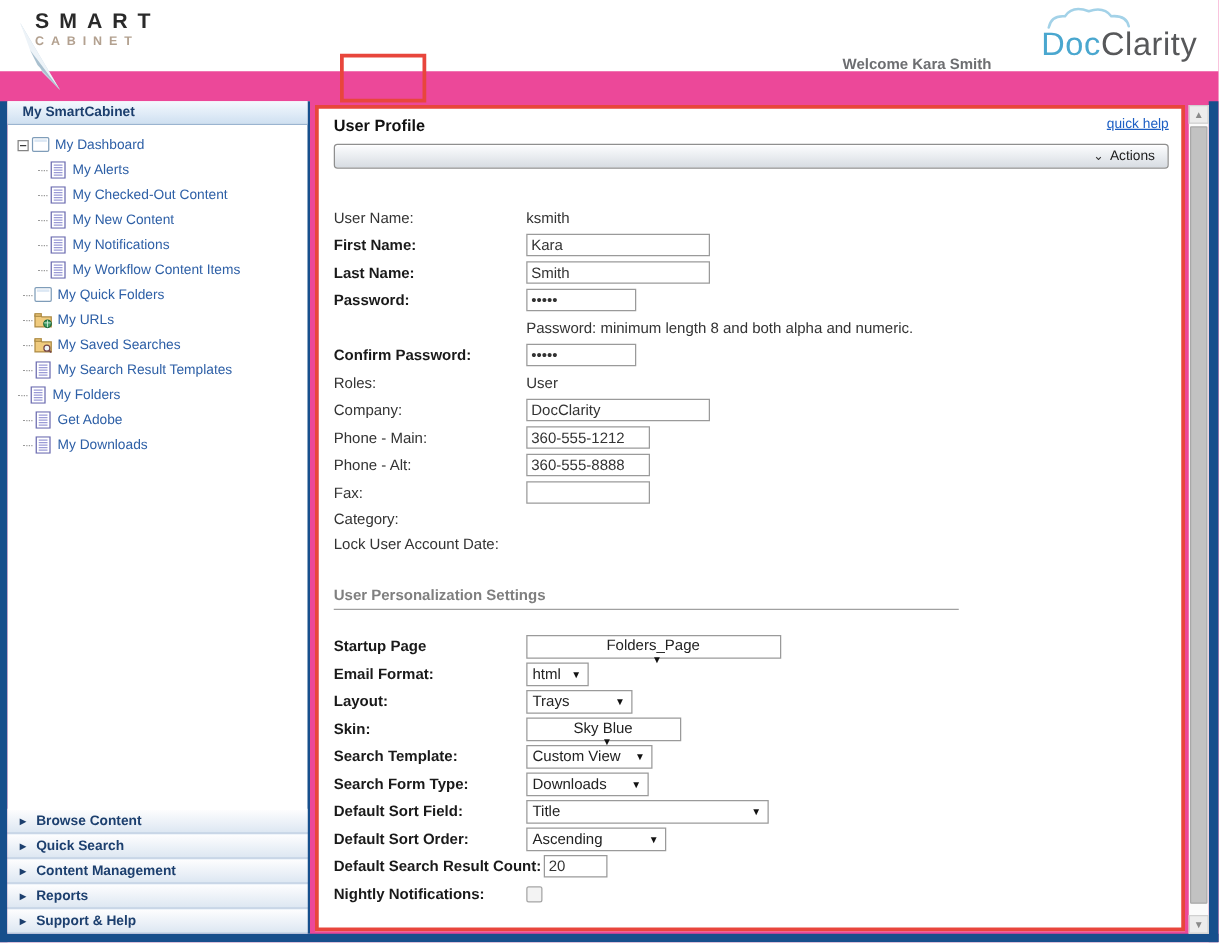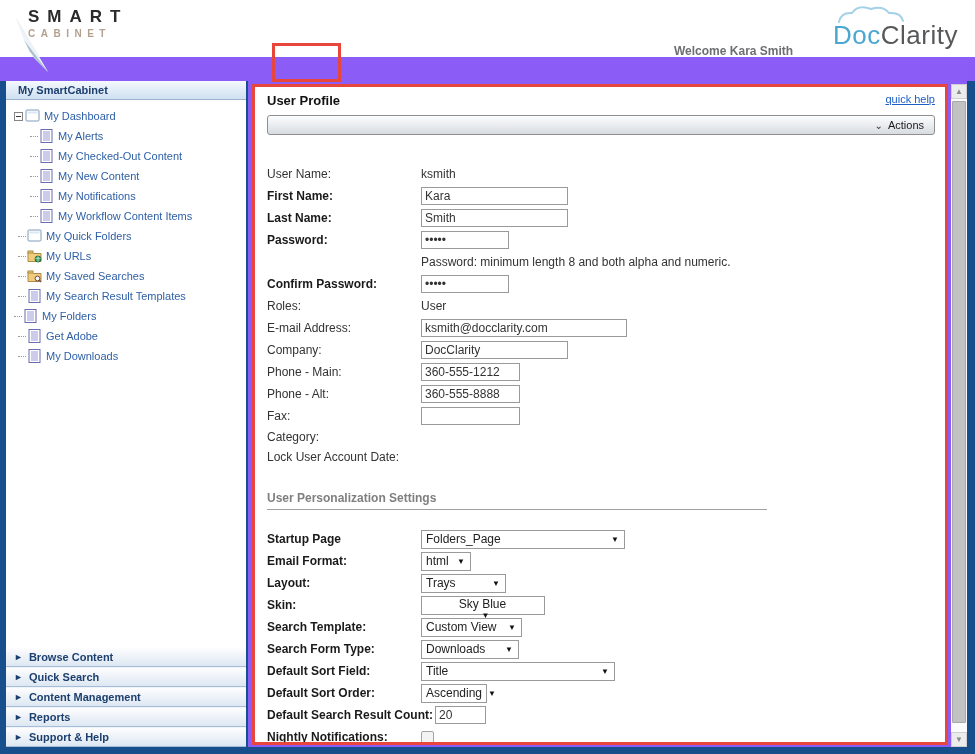--- a/index.html
+++ b/index.html
@@ -5,7 +5,7 @@
   * { margin:0; padding:0; box-sizing:border-box; }
   html,body { background:#fff; }
   body { font-family:"Liberation Sans", sans-serif; }
-  .page { position:relative; width:975px; height:754px; background:#8b5cf6; overflow:hidden; }
+  .page { position:relative; width:975px; height:754px; background:#ec4899; overflow:hidden; }
 
   
   .top-header { position:absolute; left:0; top:0; width:100%; height:57px; background:#fff; z-index:3; }

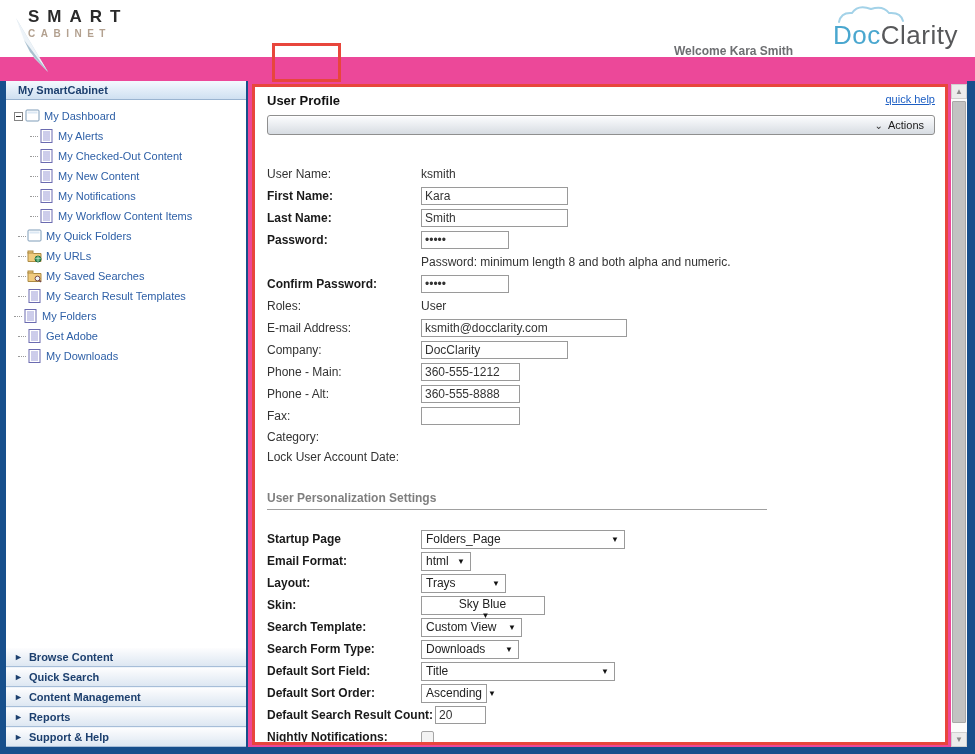--- a/index.html
+++ b/index.html
@@ -318,10 +318,6 @@
         <span class="fstatic">User</span>
       </div>
       <div class="frow">
-        <span class="flabel">E-mail Address:</span>
-        <input type="text" class="w206" value="ksmith@docclarity.com" style="">
-      </div>
-      <div class="frow">
         <span class="flabel">Company:</span>
         <input type="text" class="w145" value="DocClarity" style="">
       </div>

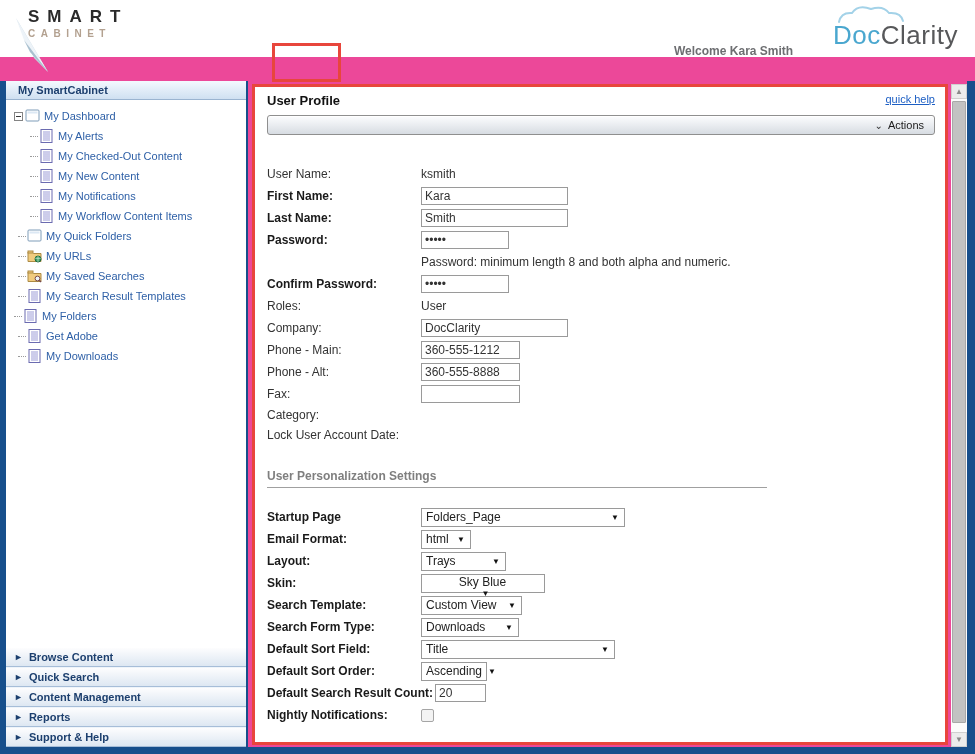--- a/index.html
+++ b/index.html
@@ -85,7 +85,7 @@
   .fselect { height:19px; border:1px solid #9a9a9a; background:#fff; display:inline-flex; align-items:center;
              justify-content:space-between; font-size:12px; color:#222; padding:0 5px 0 4px; cursor:pointer; }
   .fselect .arr { font-size:8px; color:#111; margin-left:6px; }
-  .sw204 { width:204px; } .sw50 { width:50px; } .sw85 { width:85px; } .sw124 { width:124px;flex-direction:column; }
+  .sw204 { width:204px;flex-direction:column; } .sw50 { width:50px; } .sw85 { width:85px; } .sw124 { width:124px;flex-direction:column; }
   .sw101 { width:101px; } .sw98 { width:98px; } .sw194 { width:194px; } .sw90 { width:66px; }
 
   .cbox { appearance:none; -webkit-appearance:none; width:13px; height:13px; border:1px solid #a5a5a5;

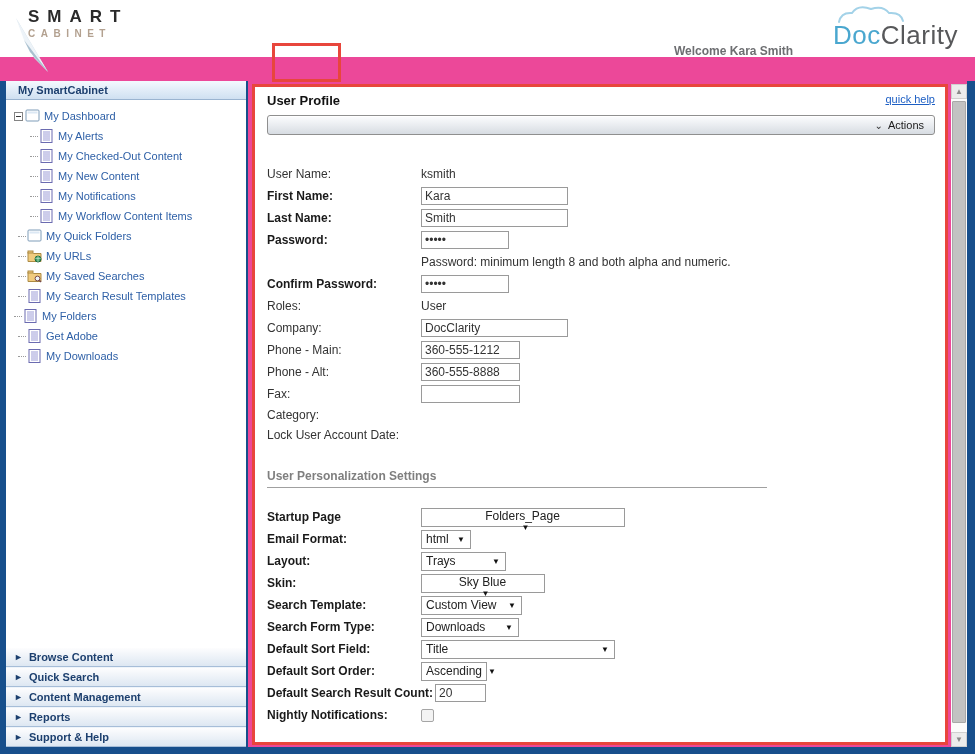--- a/index.html
+++ b/index.html
@@ -86,7 +86,7 @@
              justify-content:space-between; font-size:12px; color:#222; padding:0 5px 0 4px; cursor:pointer; }
   .fselect .arr { font-size:8px; color:#111; margin-left:6px; }
   .sw204 { width:204px;flex-direction:column; } .sw50 { width:50px; } .sw85 { width:85px; } .sw124 { width:124px;flex-direction:column; }
-  .sw101 { width:101px; } .sw98 { width:98px; } .sw194 { width:194px; } .sw90 { width:66px; }
+  .sw101 { width:101px; } .sw98 { width:98px; } .sw194 { width:194px; } .sw90 { width:112px; }
 
   .cbox { appearance:none; -webkit-appearance:none; width:13px; height:13px; border:1px solid #a5a5a5;
           border-radius:2px; background:#f3f3f3; cursor:pointer; }

